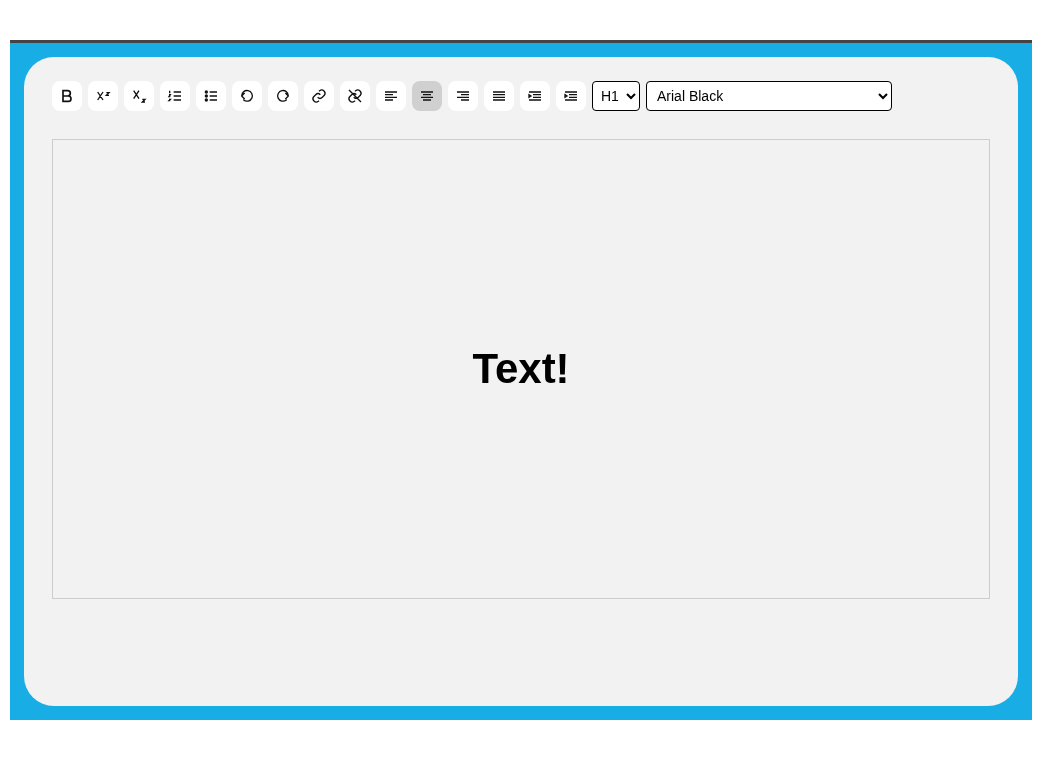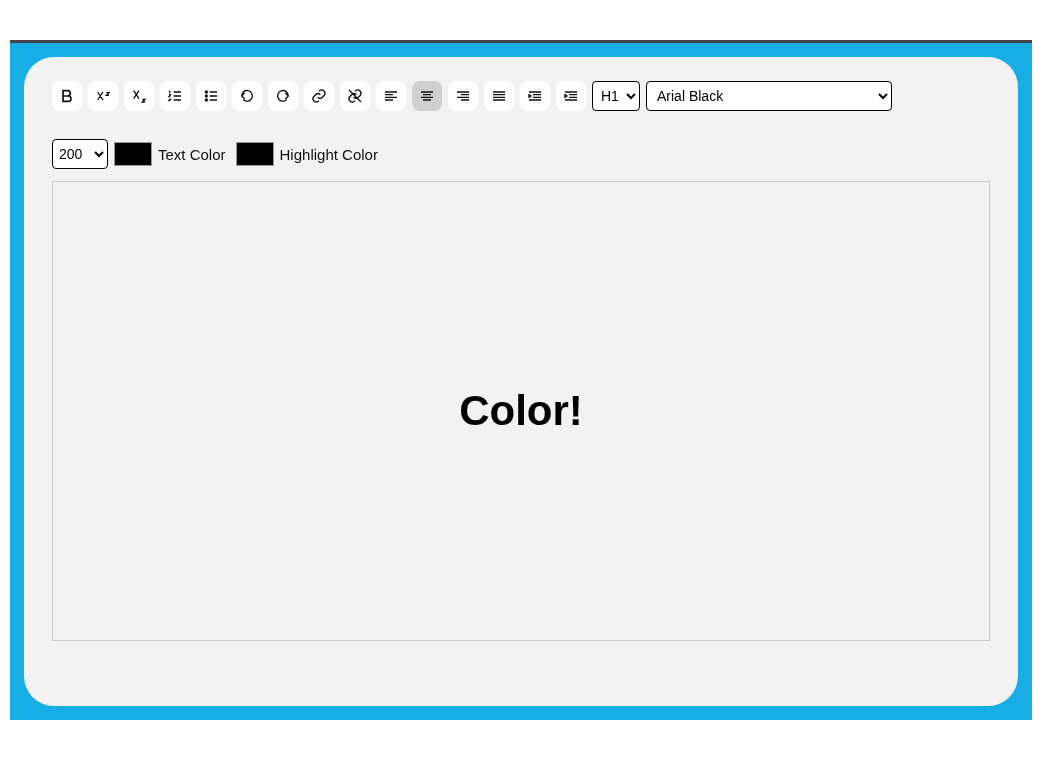--- a/index.html
+++ b/index.html
@@ -228,17 +228,6 @@
         </select>
       </div>
 
-      <div class="row2">
-        <select class="size-select">
-          <option>200</option>
-        </select>
-
-        <span class="color-swatch" style="background:#000"></span>
-        <span class="color-label">Text Color</span>
-
-        <span class="color-swatch" style="background:#000"></span>
-        <span class="color-label">Highlight Color</span>
-      </div>
 
       <div class="editor-area">
         <div class="editor-content">Color!</div>

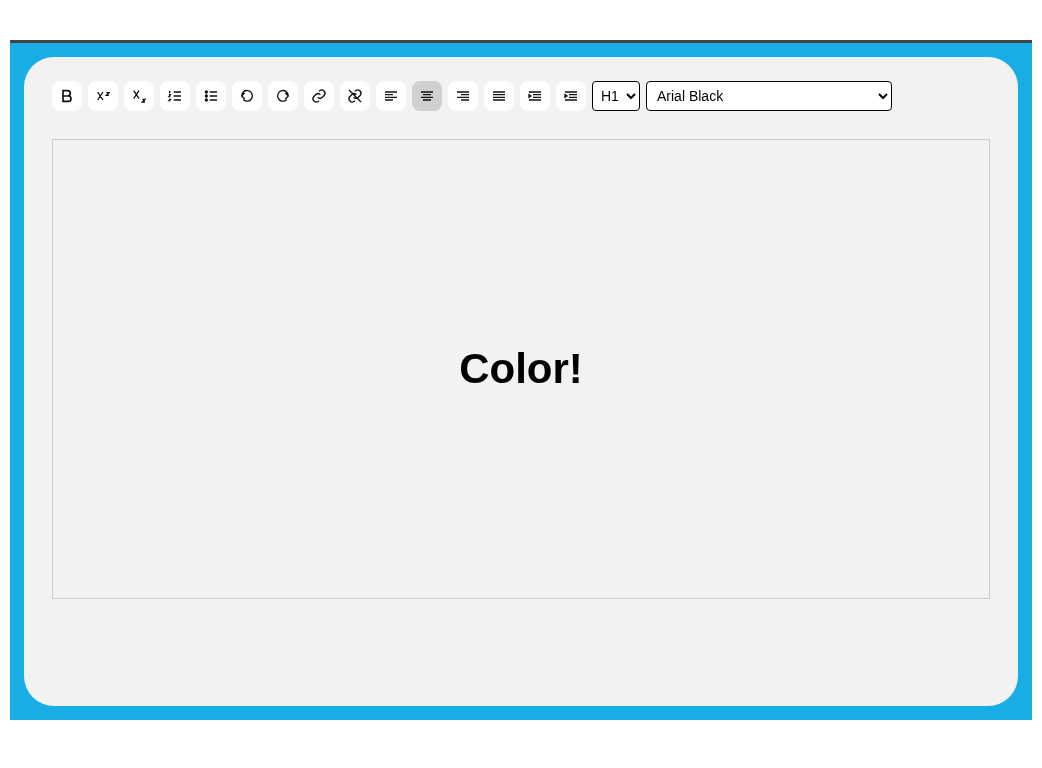--- a/index.html
+++ b/index.html
@@ -230,7 +230,7 @@
 
 
       <div class="editor-area">
-        <div class="editor-content">Color!</div>
+        <div class="editor-content">Text!</div>
       </div>
 
     </div>

